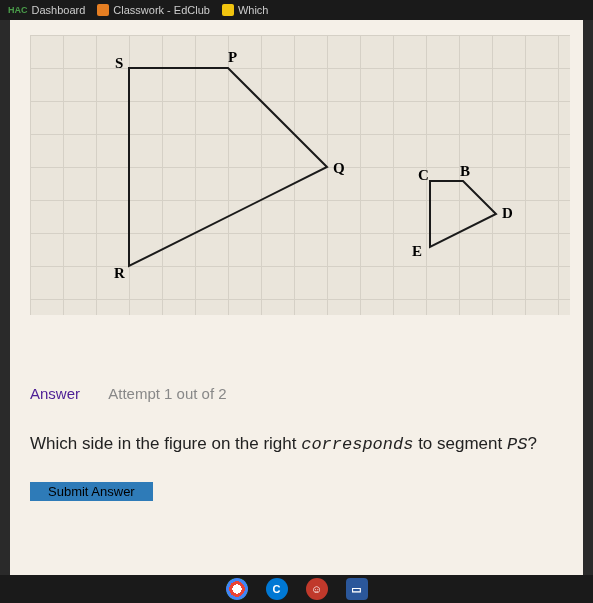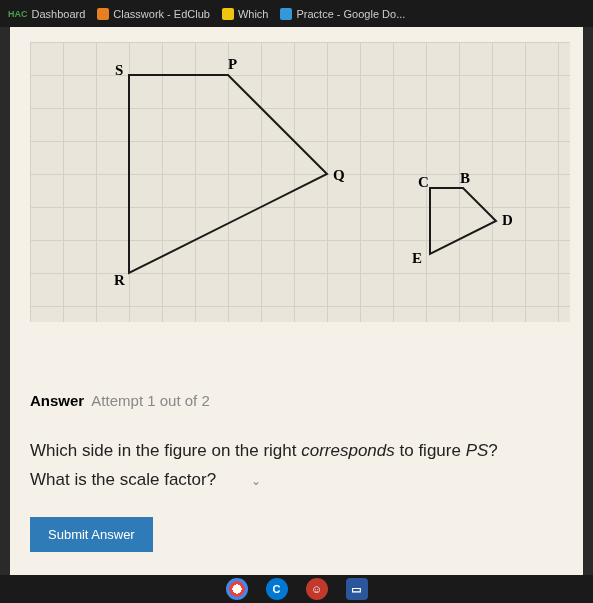--- a/index.html
+++ b/index.html
@@ -12,7 +12,7 @@
       position: relative;
     }
     .browser-tabs {
-      height: 27px;
+      height: 20px;
       background: #1a1a1a;
       display: flex;
       align-items: center;

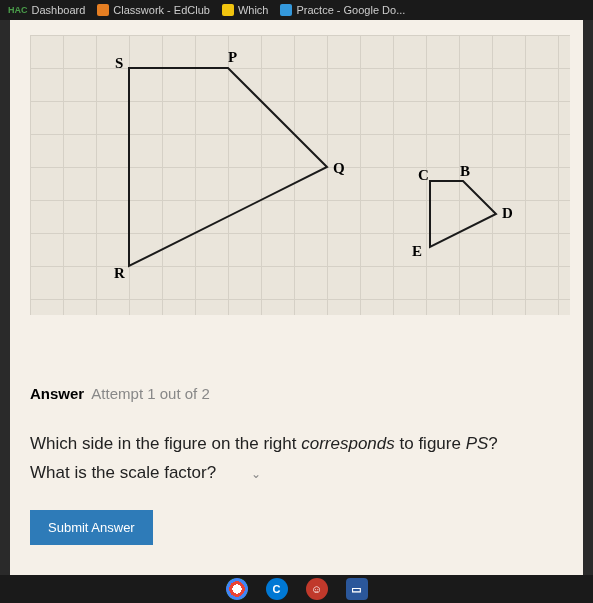--- a/index.html
+++ b/index.html
@@ -145,10 +145,6 @@
     <span class="tab-icon icon-yellow"></span>
     <span>Which</span>
   </div>
-  <div class="tab-item">
-    <span class="tab-icon icon-blue"></span>
-    <span>Practce - Google Do...</span>
-  </div>
 </div>
 
 <div class="page-content">

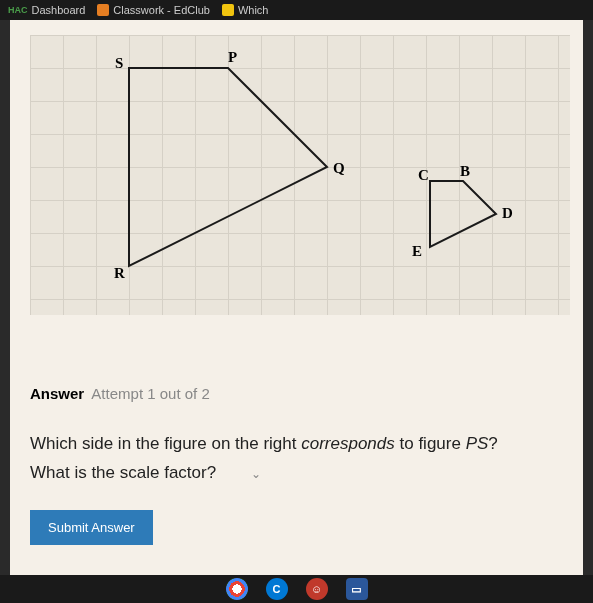--- a/index.html
+++ b/index.html
@@ -70,8 +70,8 @@
       font-size: 15px;
     }
     .answer-label {
-      font-weight: bold;
-      color: #000000;
+      font-weight: normal;
+      color: #4c1d95;
     }
     .attempt-text {
       color: #888;

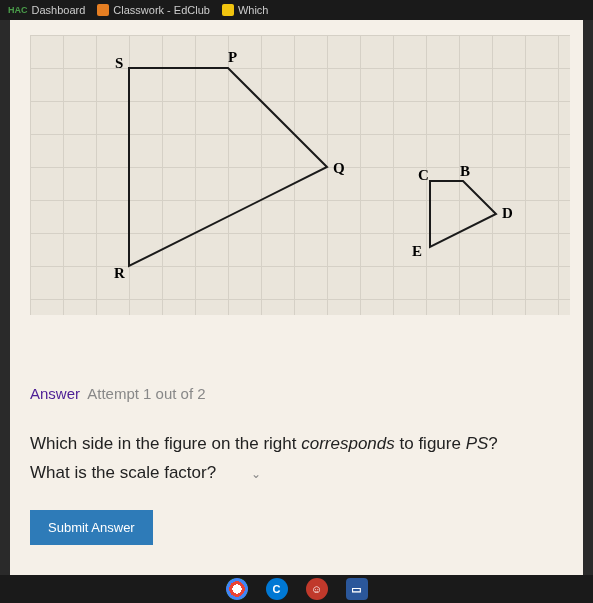--- a/index.html
+++ b/index.html
@@ -75,7 +75,7 @@
     }
     .attempt-text {
       color: #888;
-      margin-left: 3px;
+      margin-left: 24px;
     }
     .question-text {
       margin-top: 28px;

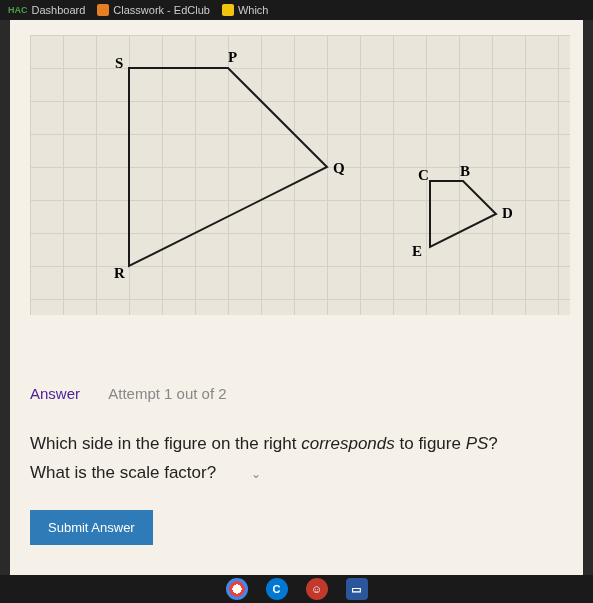--- a/index.html
+++ b/index.html
@@ -85,6 +85,7 @@
     }
     .question-text .italic {
       font-style: italic;
+      font-family: Liberation Mono, monospace;
     }
     .submit-btn {
       margin-top: 22px;

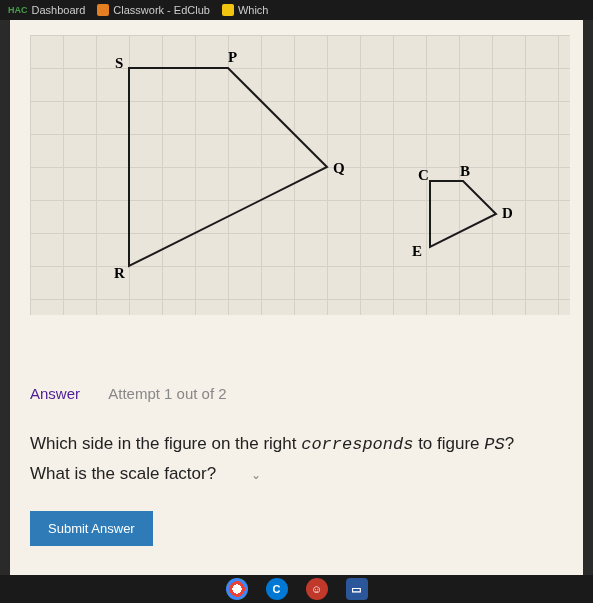--- a/index.html
+++ b/index.html
@@ -175,7 +175,7 @@
 
     <div class="question-text">
       <div>
-        <span>Which side in the figure on the right </span><span class="italic">corresponds</span><span> to figure </span><span class="italic">PS</span><span>?</span>
+        <span>Which side in the figure on the right </span><span class="italic">corresponds</span><span> to segment </span><span class="italic">PS</span><span>?</span>
       </div>
       <div>
         <span>What is the scale factor?</span>

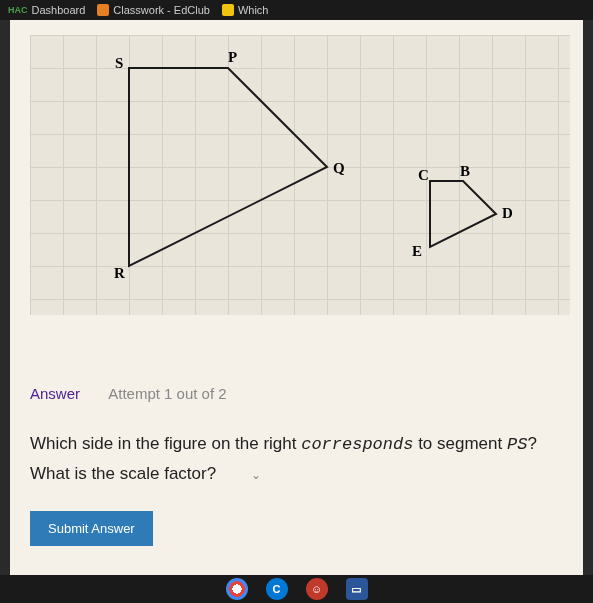--- a/index.html
+++ b/index.html
@@ -177,10 +177,6 @@
       <div>
         <span>Which side in the figure on the right </span><span class="italic">corresponds</span><span> to segment </span><span class="italic">PS</span><span>?</span>
       </div>
-      <div>
-        <span>What is the scale factor?</span>
-        <span class="dropdown-caret">⌄</span>
-      </div>
     </div>
 
     <button class="submit-btn">Submit Answer</button>

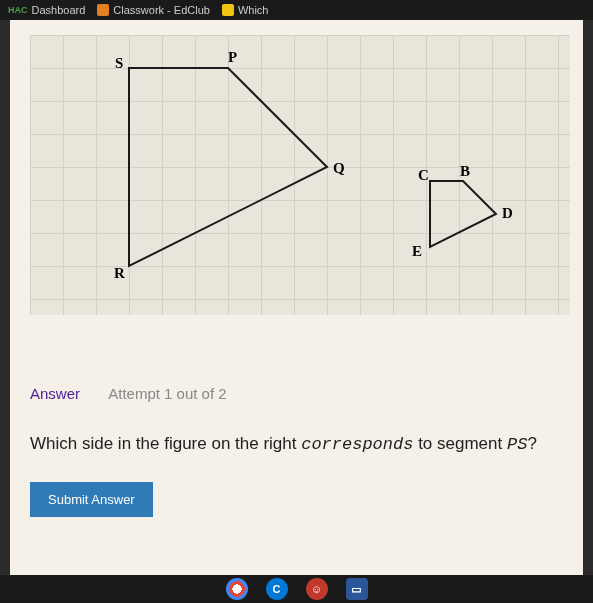--- a/index.html
+++ b/index.html
@@ -90,9 +90,9 @@
     .submit-btn {
       margin-top: 22px;
       background: #2e7bb8;
-      color: #ffffff;
+      color: #000000;
       border: none;
-      padding: 10px 18px;
+      padding: 2px 18px;
       font-size: 13px;
       cursor: pointer;
     }

